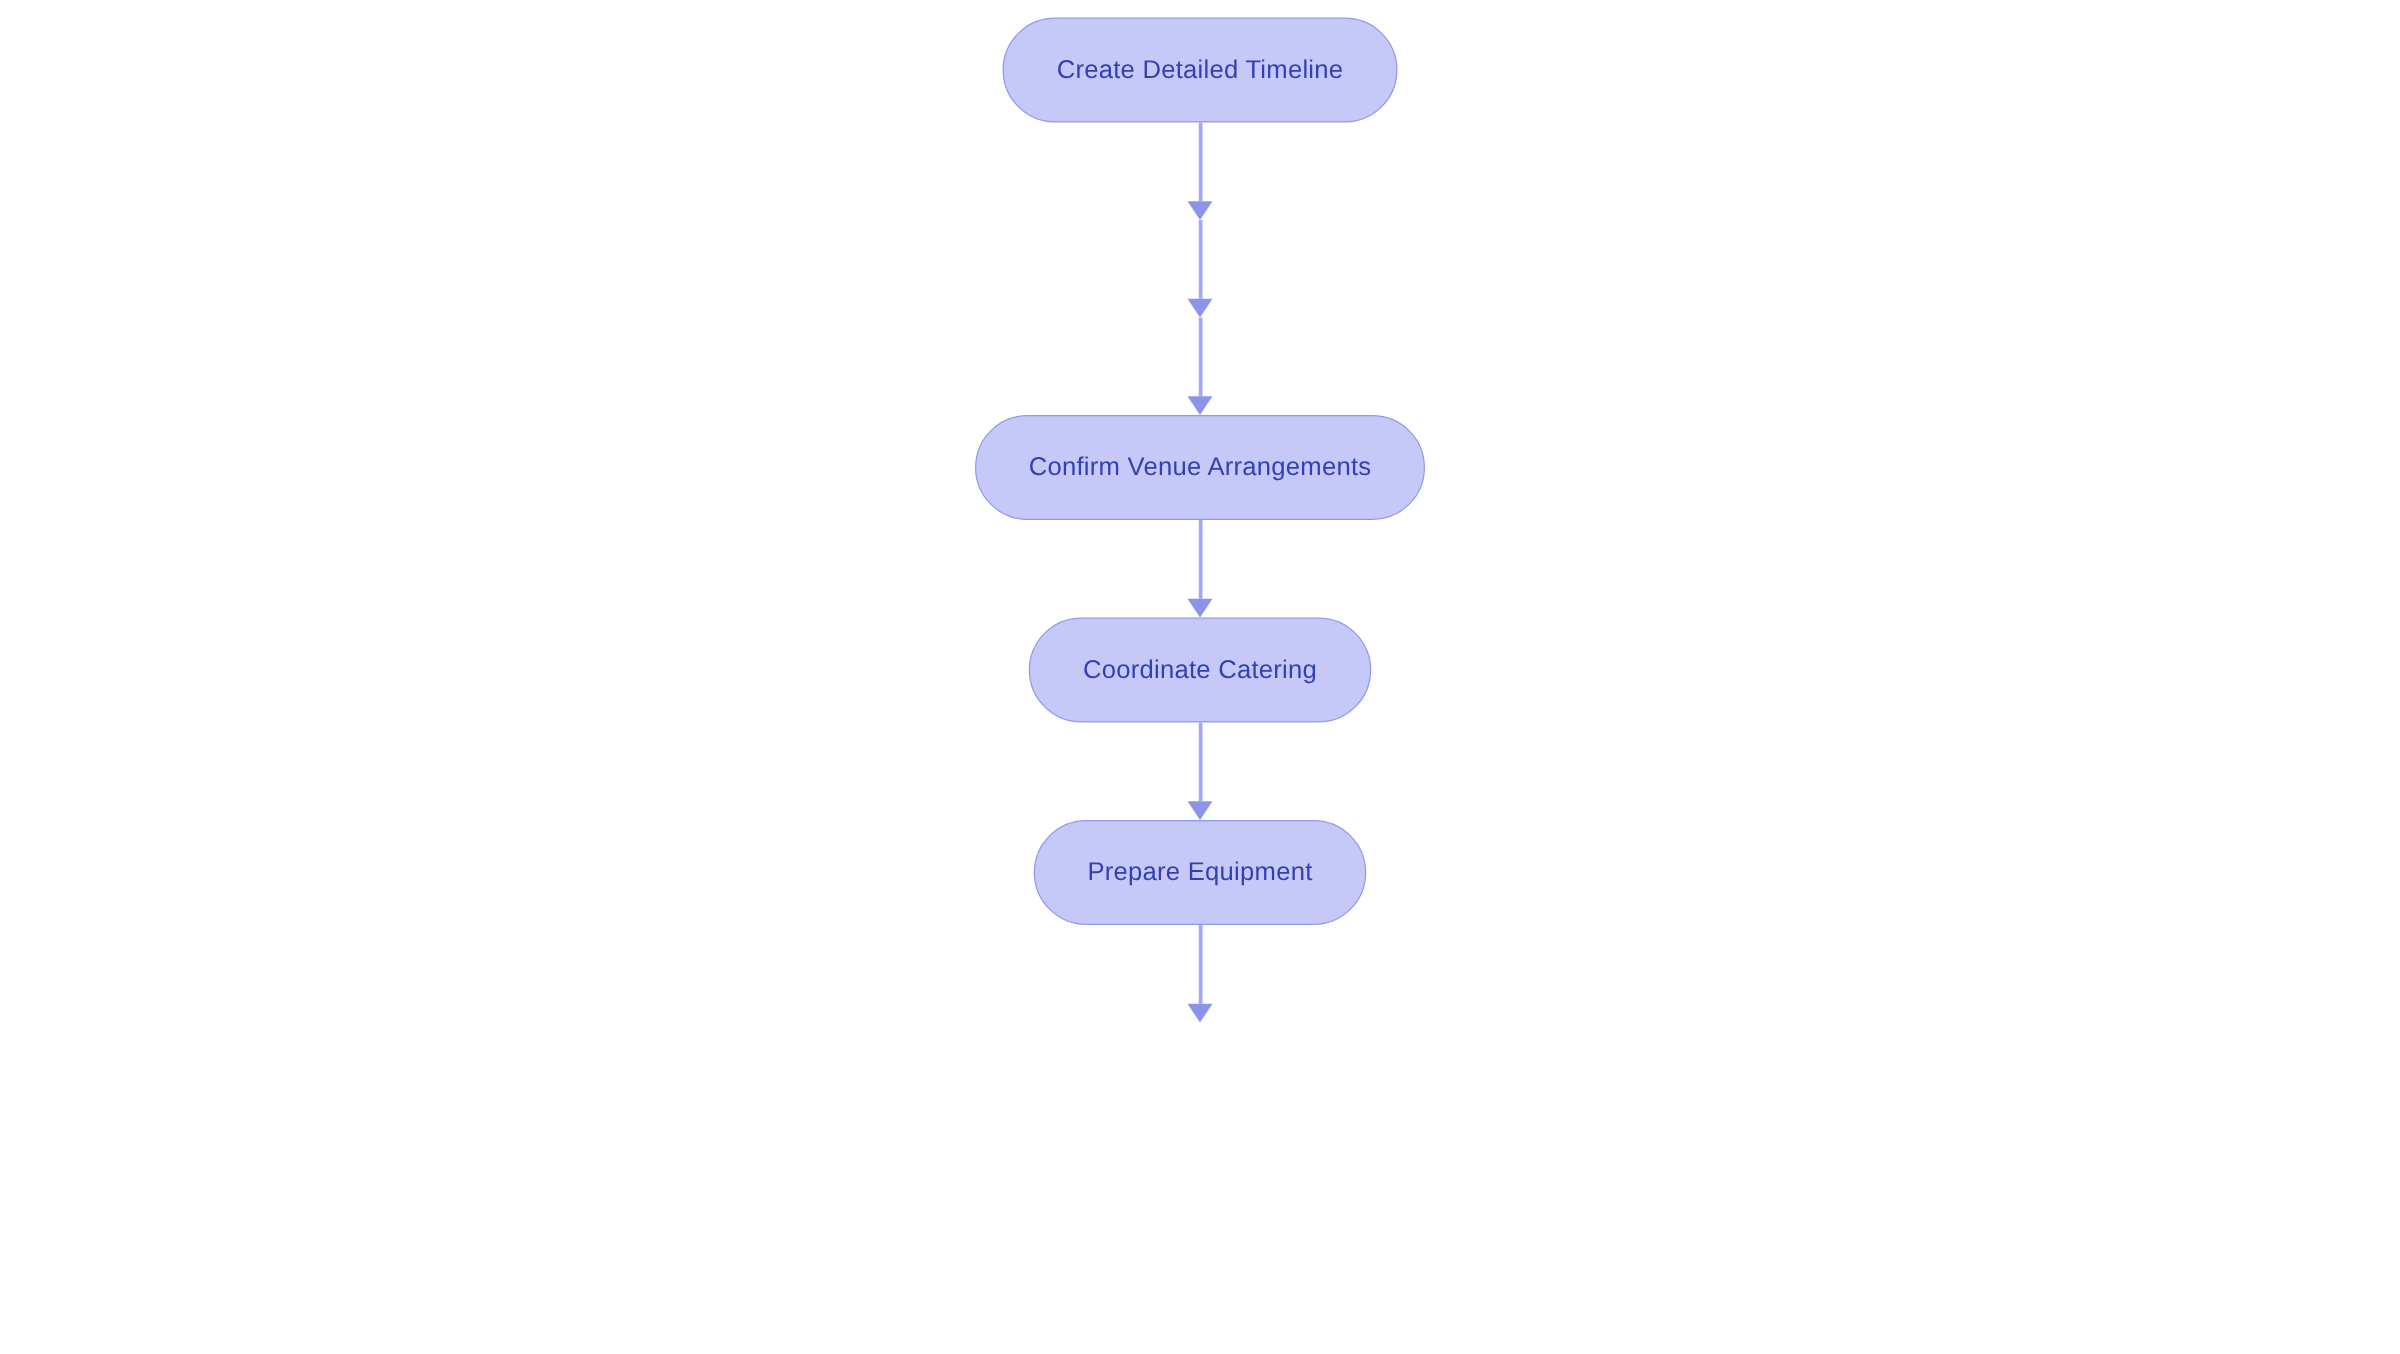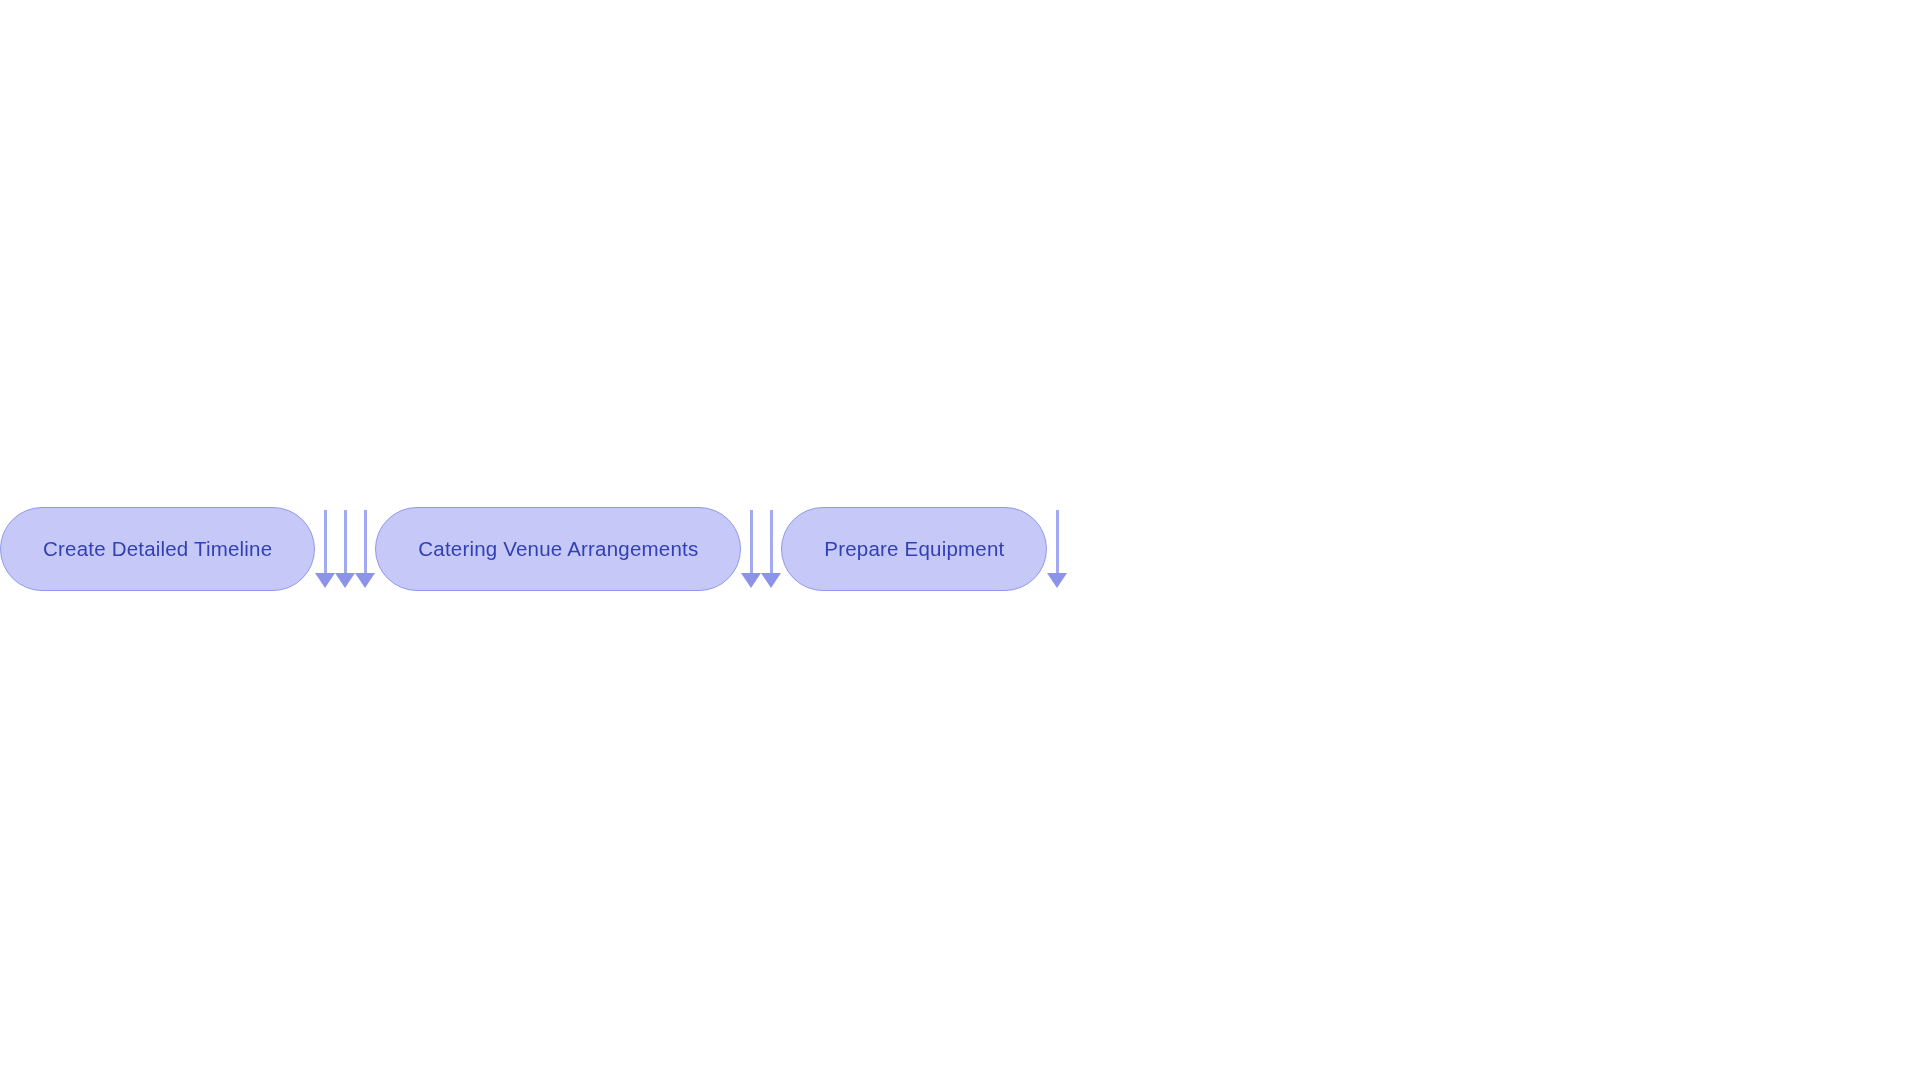--- a/index.html
+++ b/index.html
@@ -20,7 +20,7 @@
     box-sizing: border-box;
     padding-top: 14px;
     display: flex;
-    flex-direction: row;
+    flex-direction: column;
     align-items: center;
     background: var(--bg, #ffffff);
   }

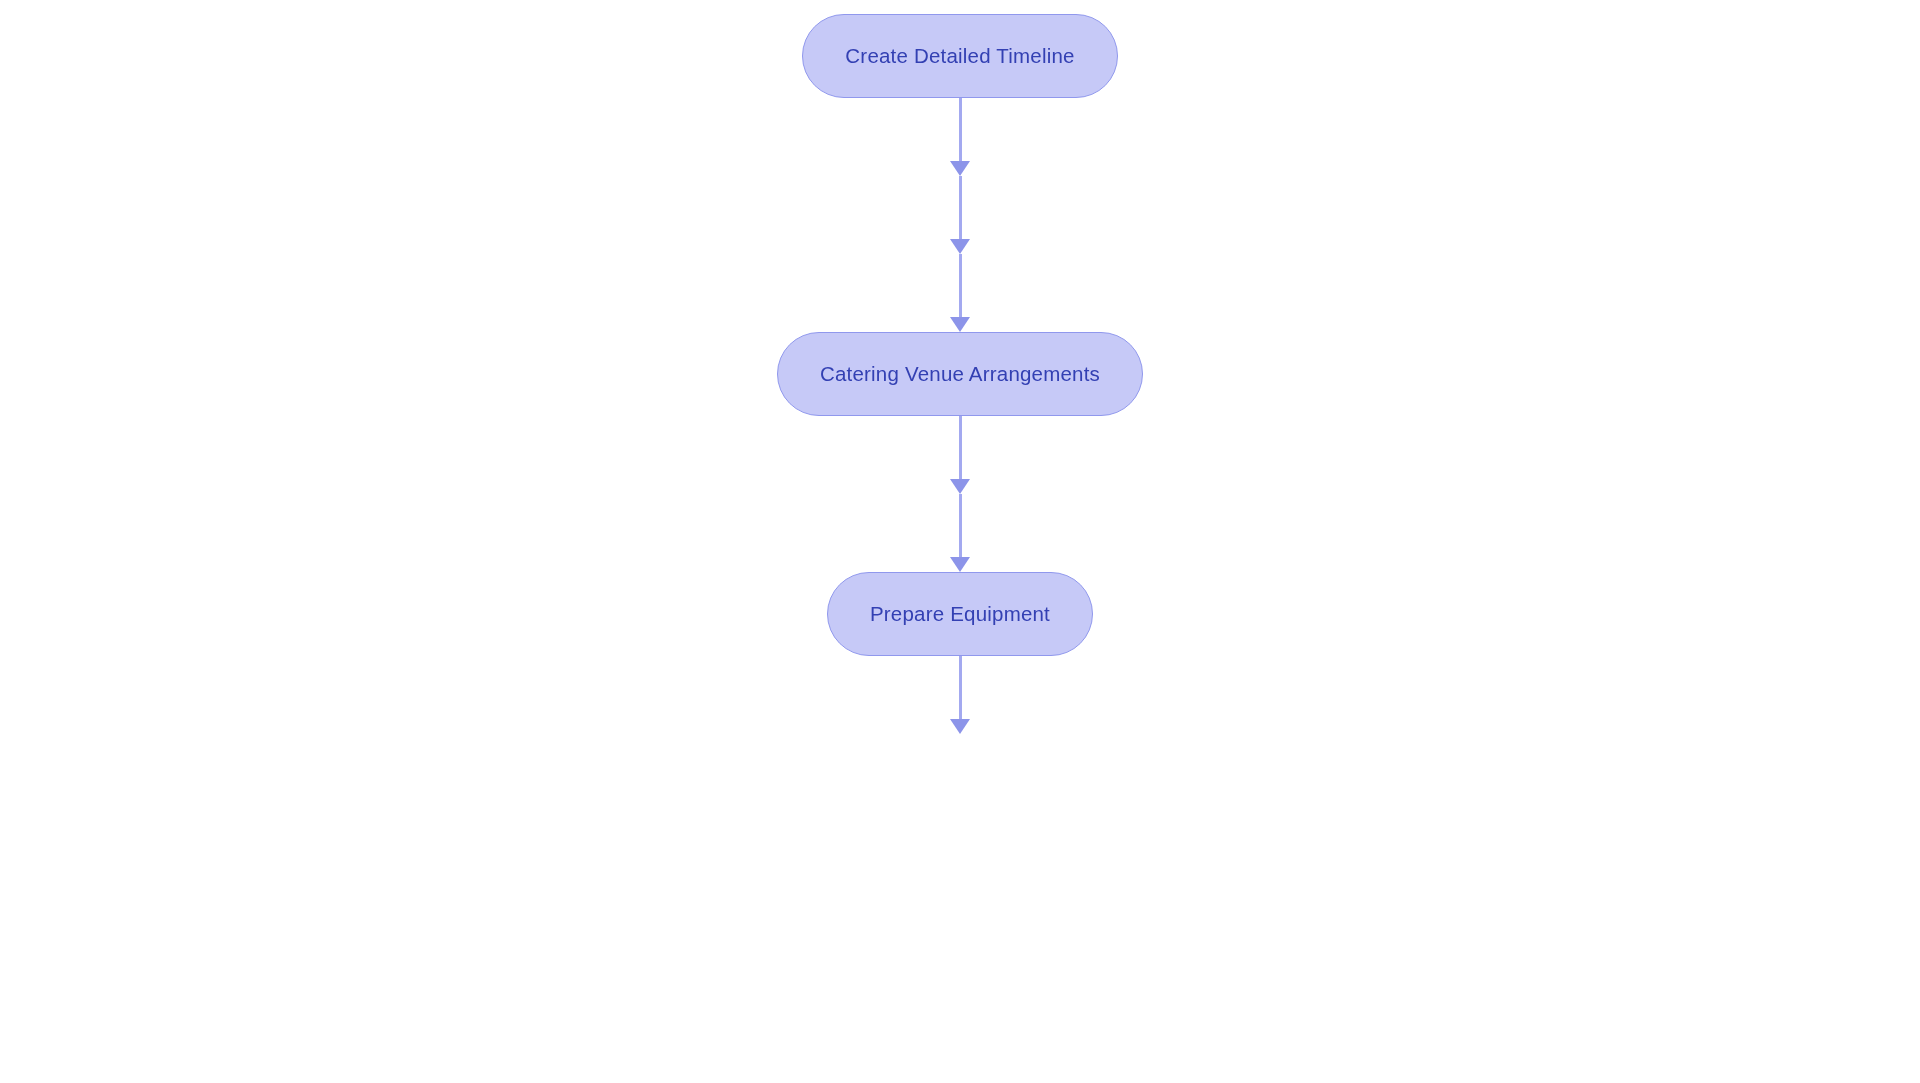--- a/index.html
+++ b/index.html
@@ -78,7 +78,7 @@
       <div class="line"></div>
       <div class="head"></div>
     </div>
-    <div class="node">Catering Venue Arrangements</div>
+    <div class="node">Confirm Venue Arrangements</div>
     <div class="arrow">
       <div class="line"></div>
       <div class="head"></div>

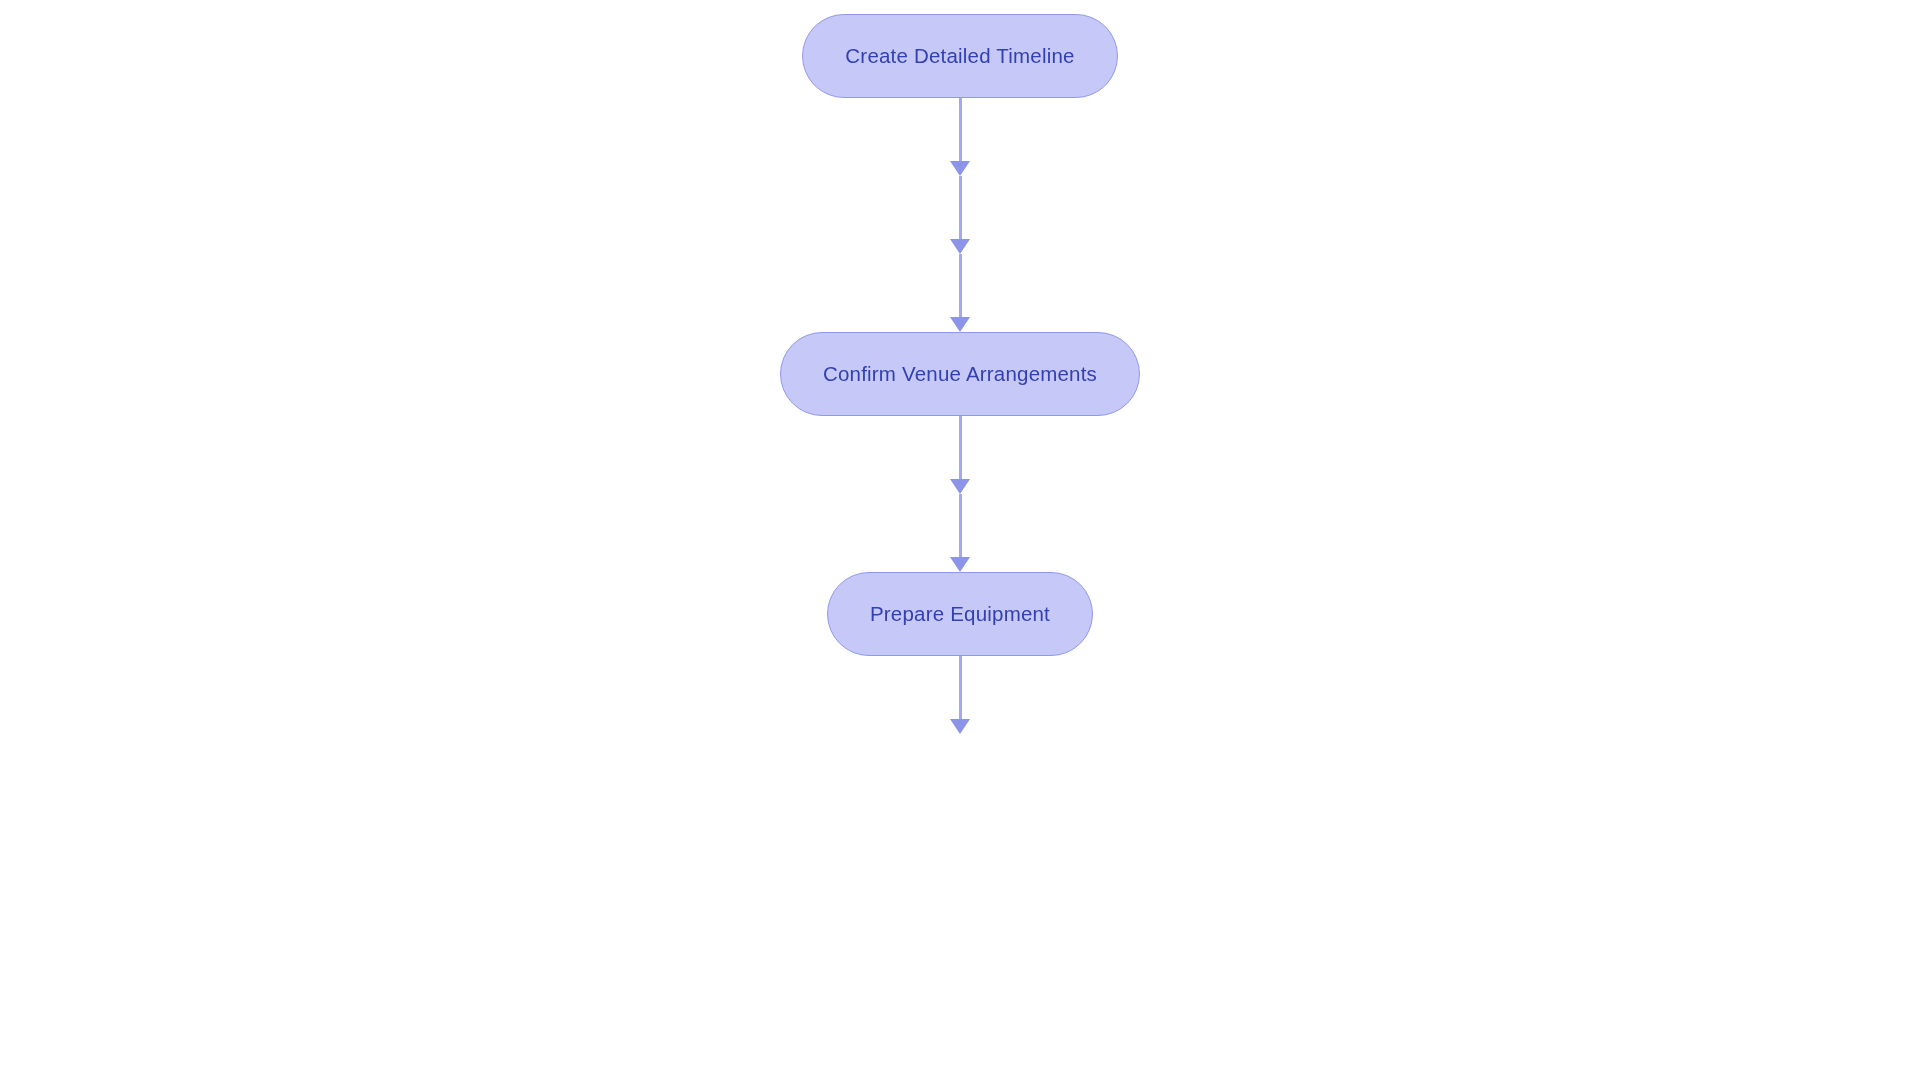--- a/index.html
+++ b/index.html
@@ -83,6 +83,7 @@
       <div class="line"></div>
       <div class="head"></div>
     </div>
+    <div class="node">Coordinate Catering</div>
     <div class="arrow">
       <div class="line"></div>
       <div class="head"></div>

